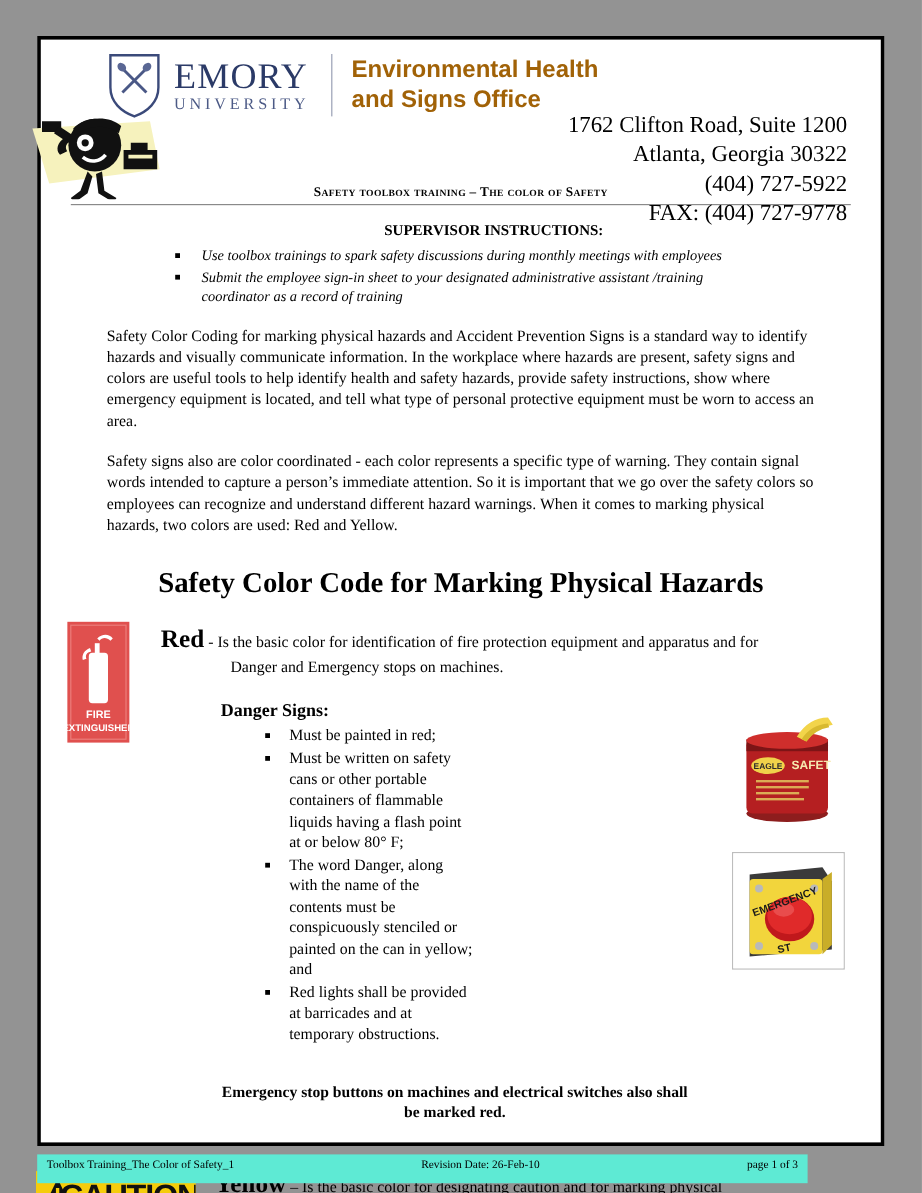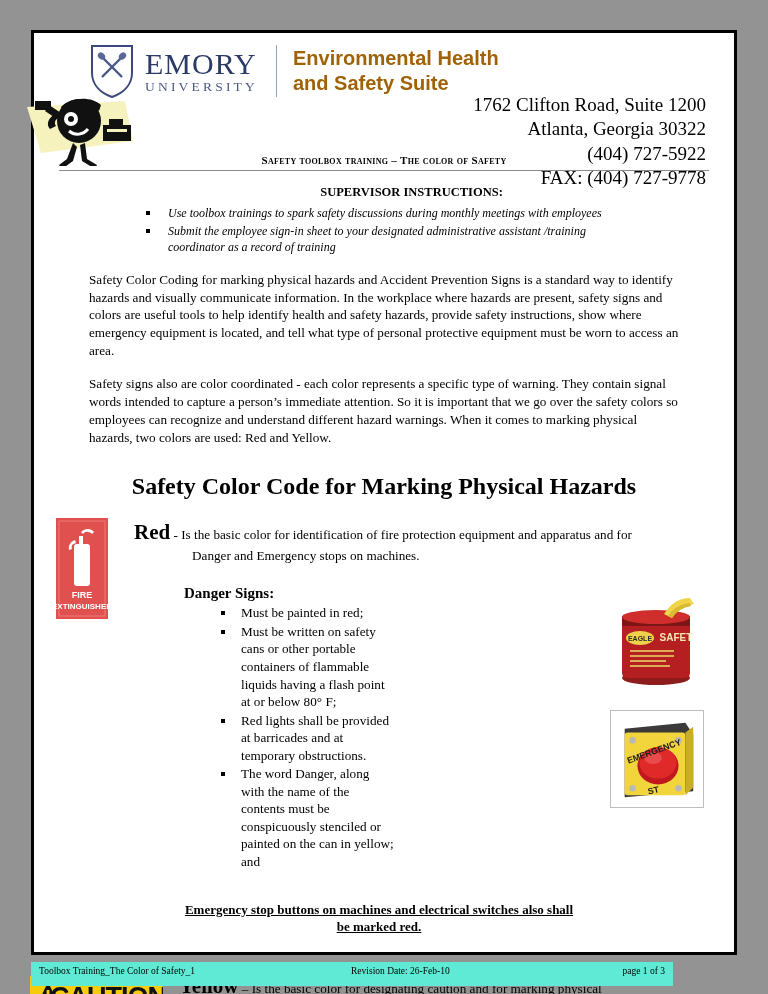--- a/index.html
+++ b/index.html
@@ -302,7 +302,7 @@
 
         <div class="ehs-title">
           <div>Environmental Health</div>
-          <div>and Safety Suite</div>
+          <div>and Signs Office</div>
         </div>
       </div>
 

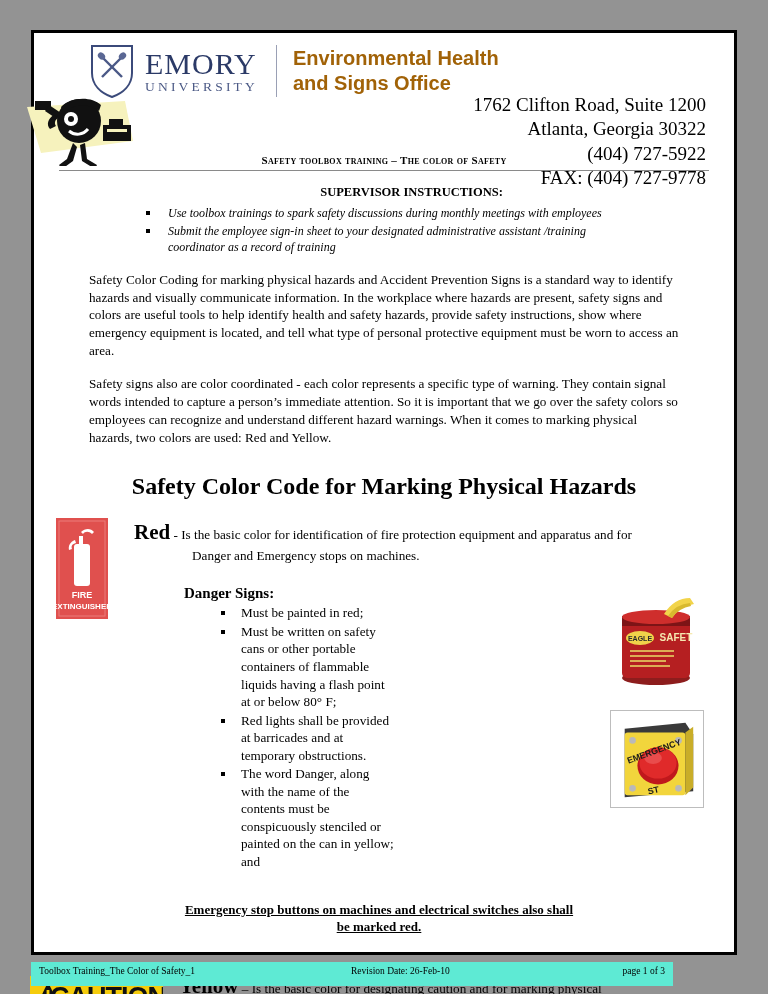--- a/index.html
+++ b/index.html
@@ -372,8 +372,8 @@
       <ul class="danger-list">
         <li>Must be painted in red;</li>
         <li>Must be written on safety cans or other portable containers of flammable liquids having a flash point at or below 80° F;</li>
+        <li>The word Danger, along with the name of the contents must be conspicuously stenciled or painted on the can in yellow; and</li>
         <li>Red lights shall be provided at barricades and at temporary obstructions.</li>
-        <li>The word Danger, along with the name of the contents must be conspicuously stenciled or painted on the can in yellow; and</li>
       </ul>
 
       <svg class="gas-can" viewBox="0 0 100 96">

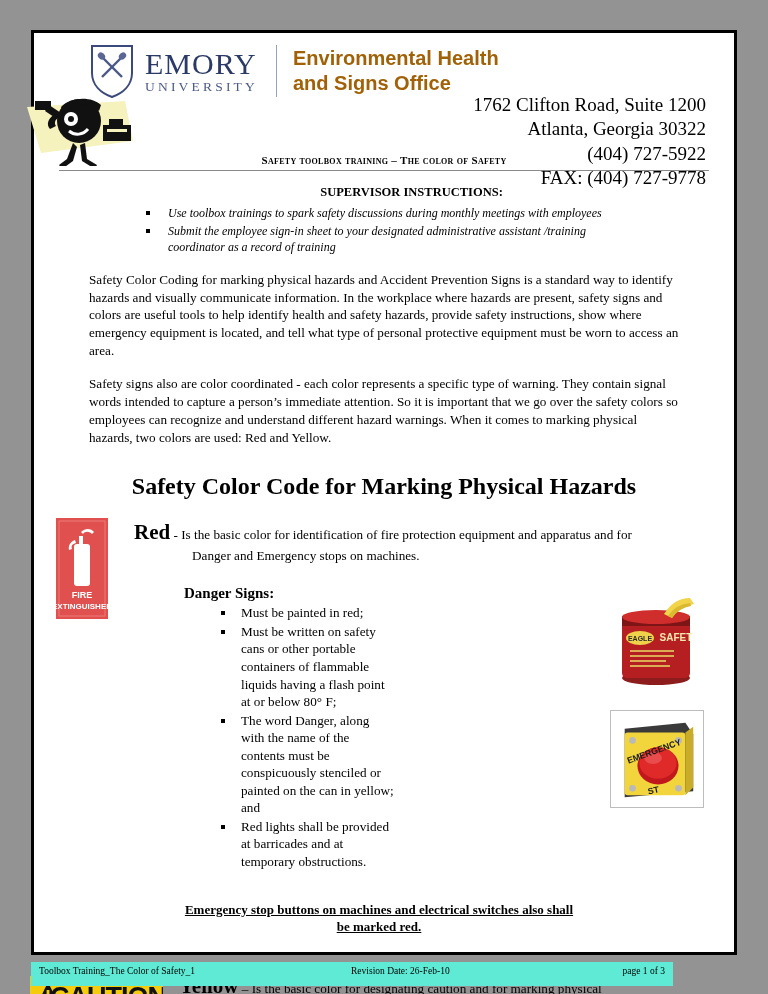--- a/index.html
+++ b/index.html
@@ -242,7 +242,6 @@
     font-size: 13px;
     font-weight: bold;
     line-height: 1.35;
-    text-decoration: underline;
   }
 
   

